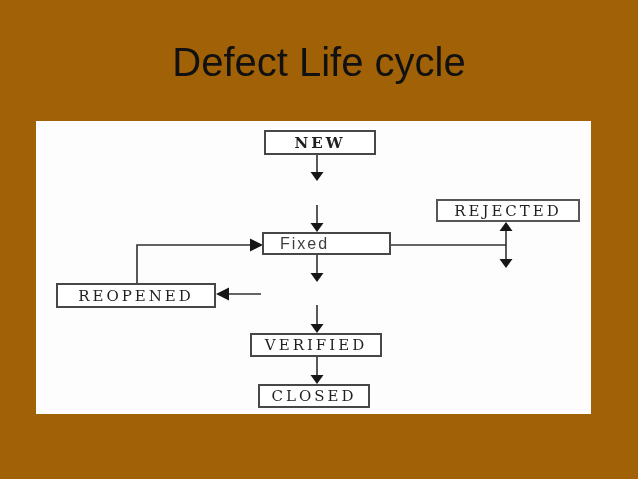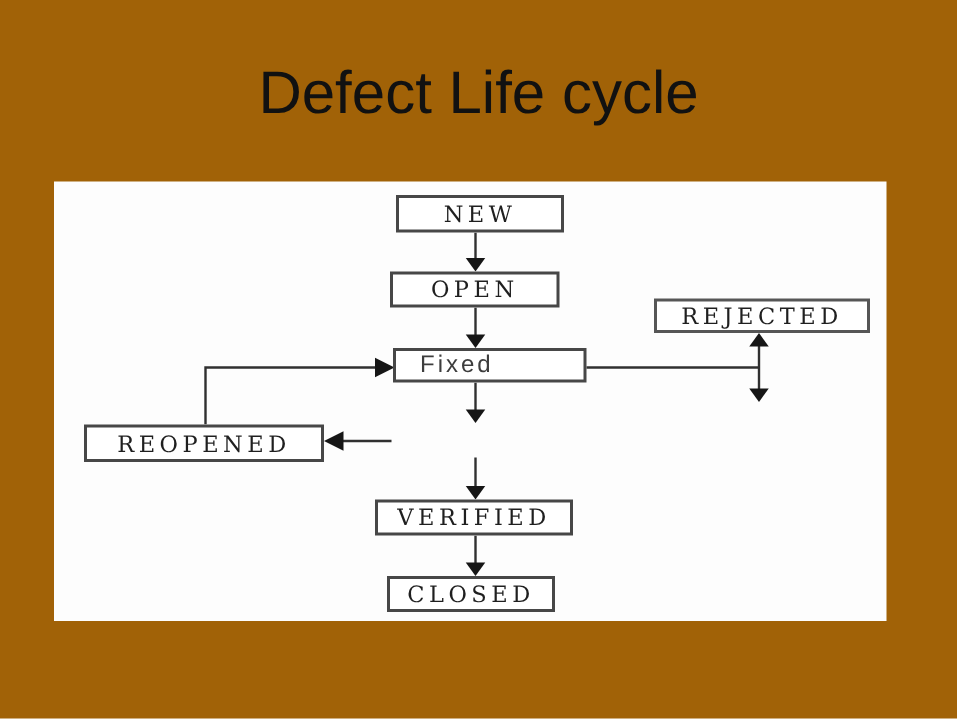--- a/index.html
+++ b/index.html
@@ -46,7 +46,7 @@
     color:#1f1f1f;
     white-space:nowrap;
   }
-  .node-new      {left:228px; top:9px;   width:112px; height:25px;}
+  .node-new      {left:228px; top:9px;   width:112px; height:25px;font-weight:bold;}
   .node-open     {left:224px; top:60px;  width:113px; height:24px;}
   .node-fixed    {left:226px; top:111px; width:129px; height:23px;
                   justify-content:flex-start; padding-left:16px;

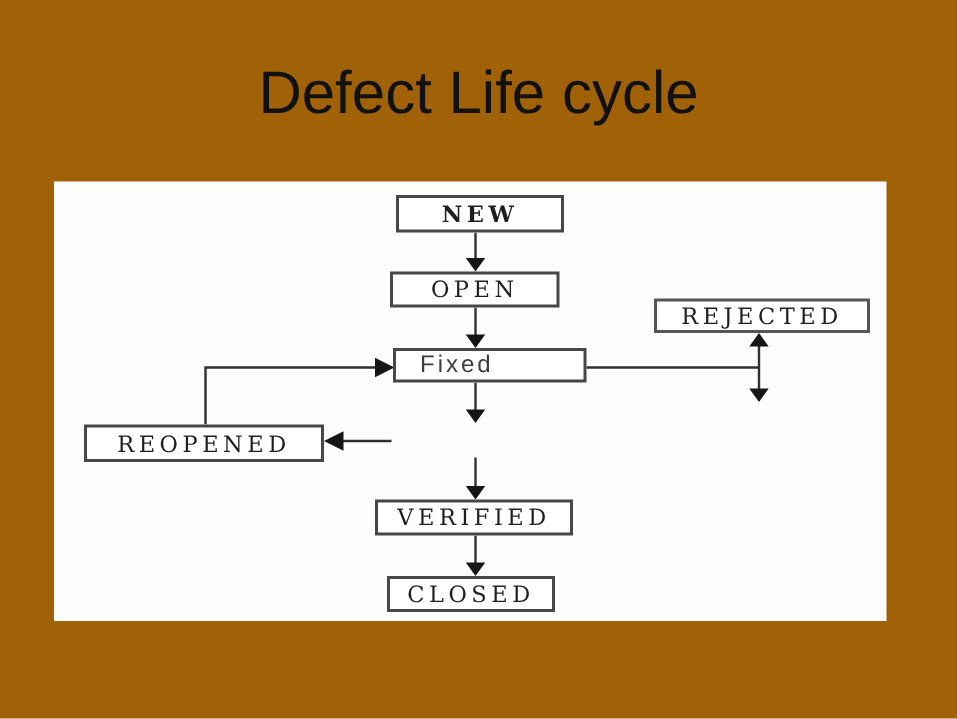--- a/index.html
+++ b/index.html
@@ -121,7 +121,6 @@
     </svg>
 
     <div class="node node-new">NEW</div>
-    <div class="node node-open">OPEN</div>
     <div class="node node-fixed">Fixed</div>
     <div class="node node-verified">VERIFIED</div>
     <div class="node node-closed">CLOSED</div>

